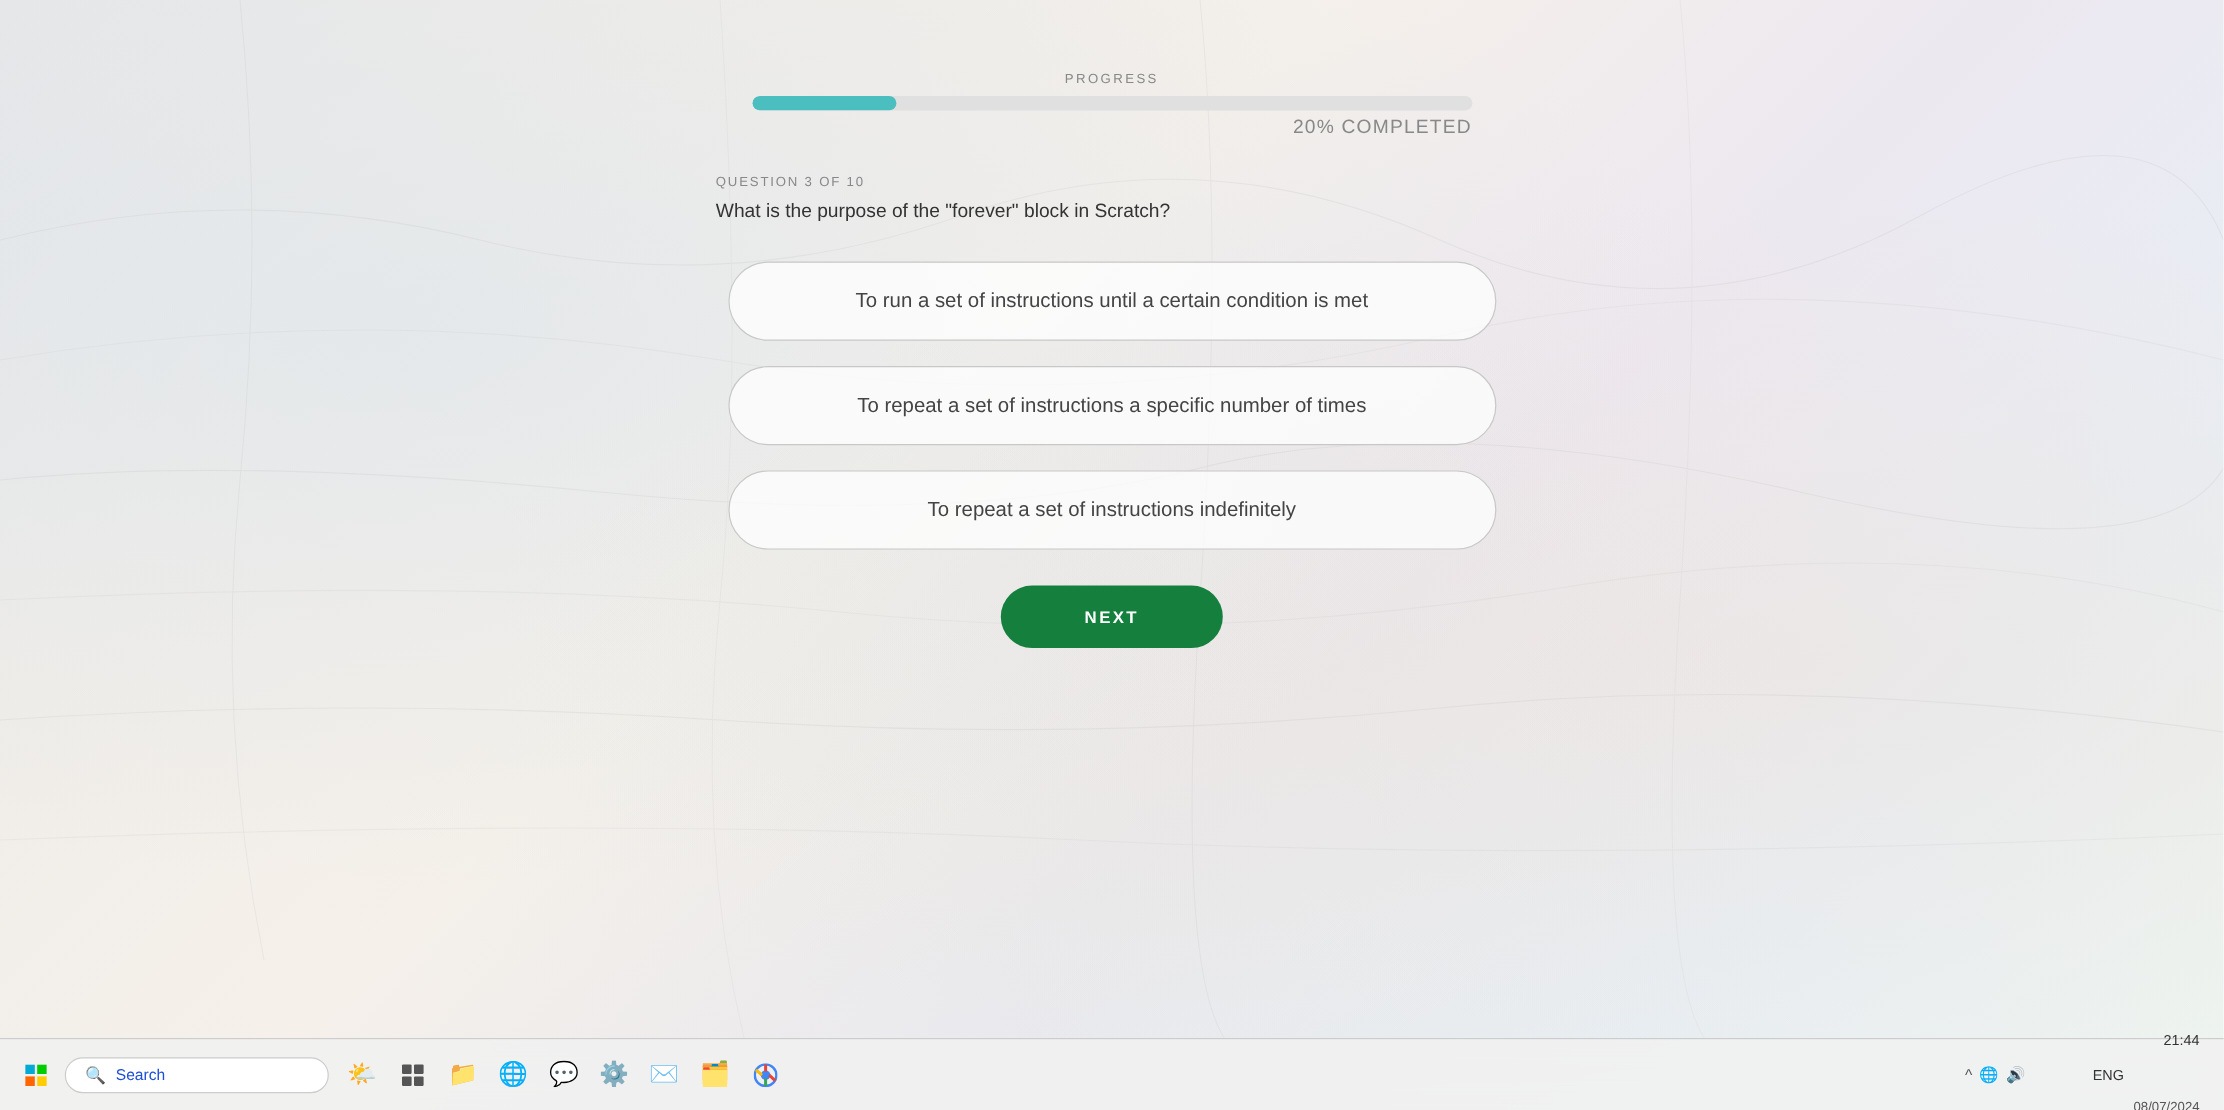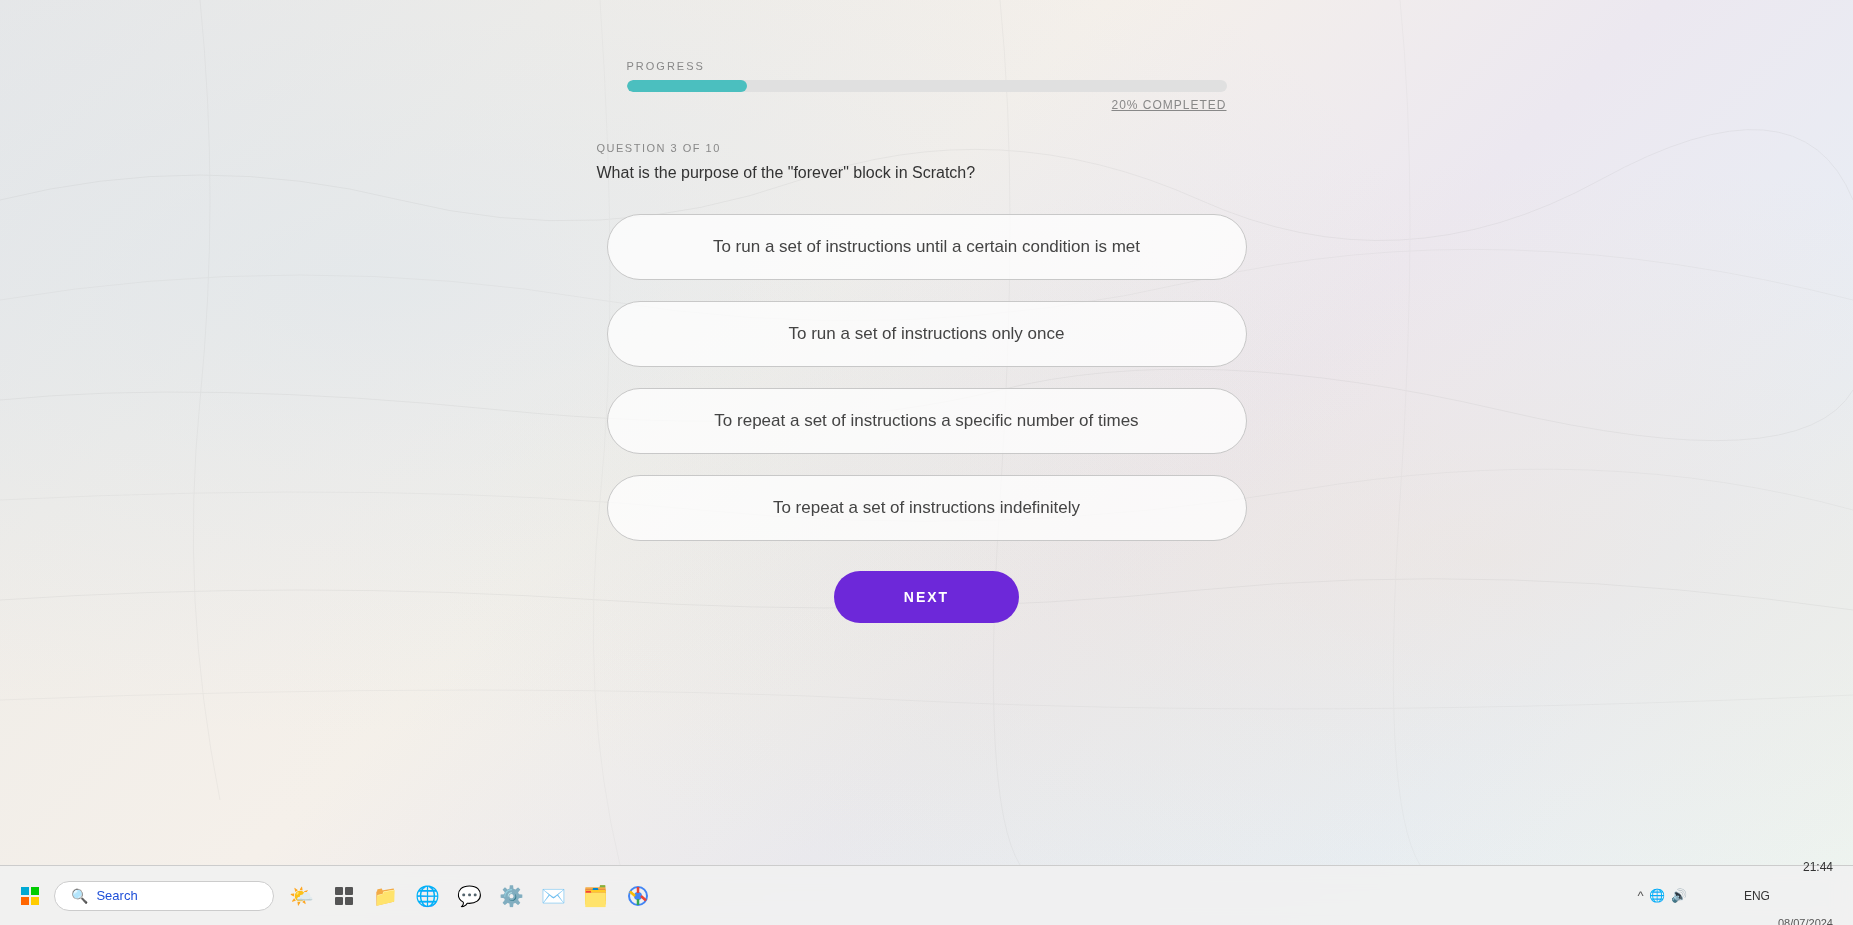--- a/index.html
+++ b/index.html
@@ -41,6 +41,7 @@
       width: 600px;
       display: flex;
       flex-direction: column;
+      align-items: center;
       margin-bottom: 30px;
     }
 

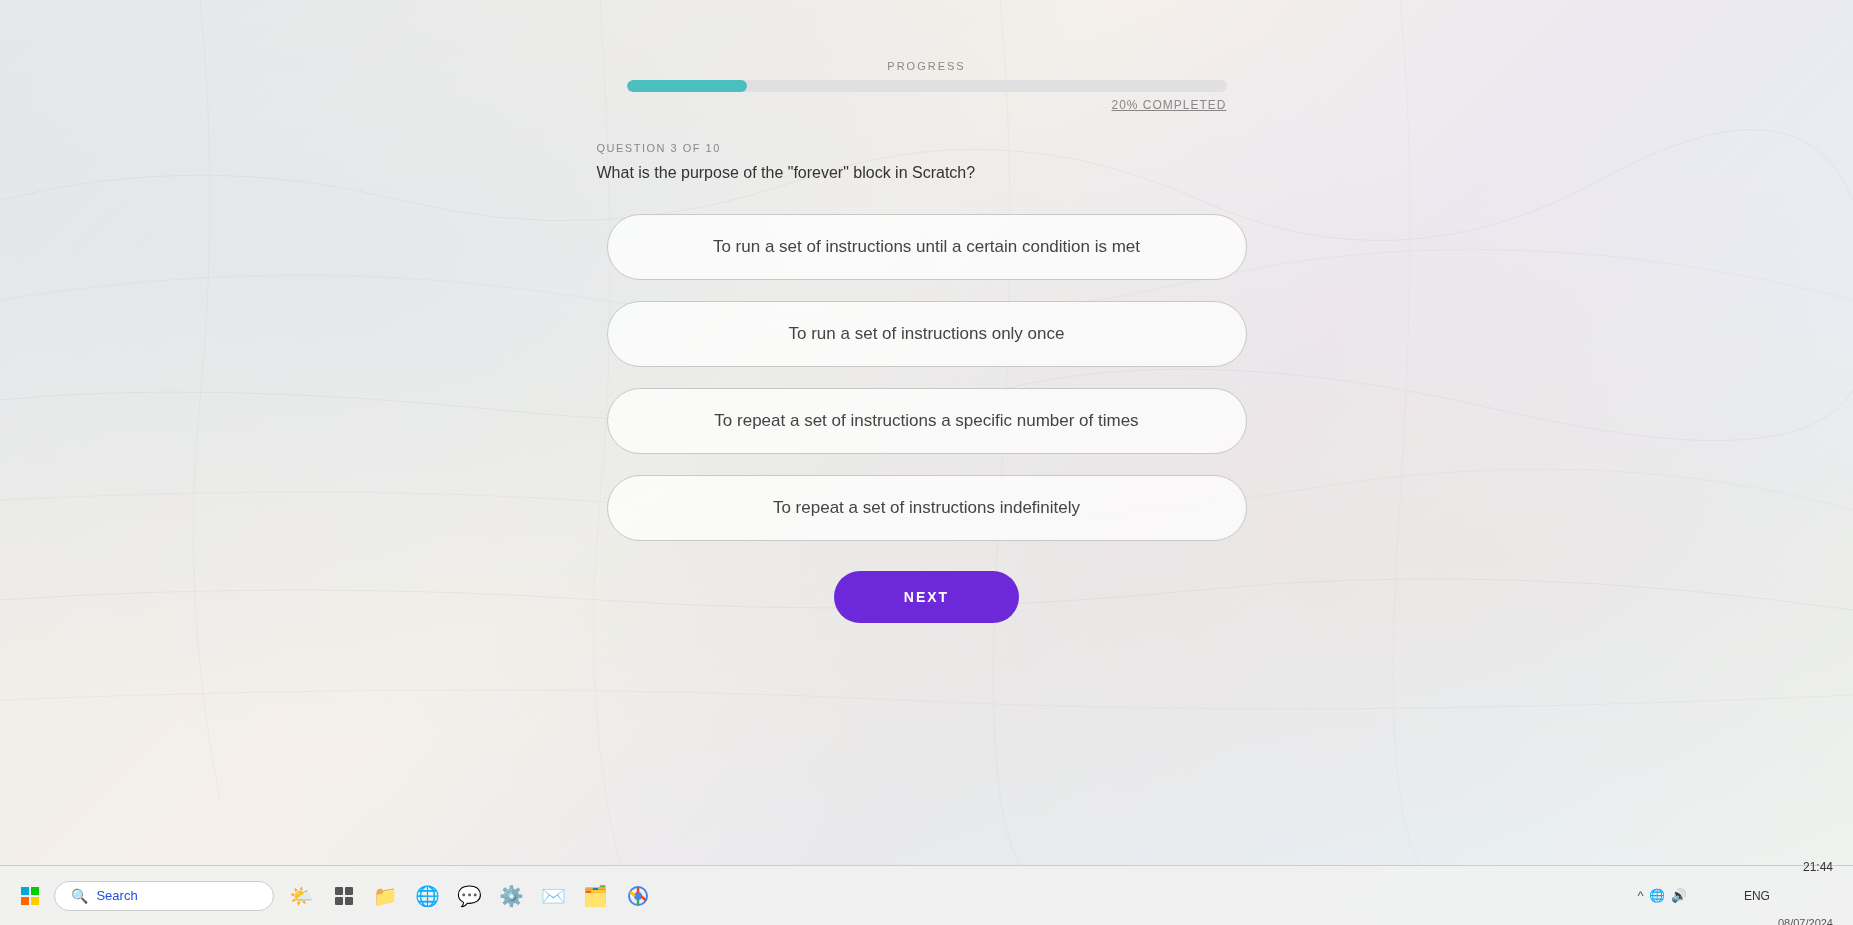--- a/index.html
+++ b/index.html
@@ -70,11 +70,10 @@
     }
 
     .progress-completed {
-      font-size: 12px;
+      font-size: 16px;
       letter-spacing: 1px;
       color: #888;
       align-self: flex-end;
-      text-decoration: underline;
     }
 
     .question-section {

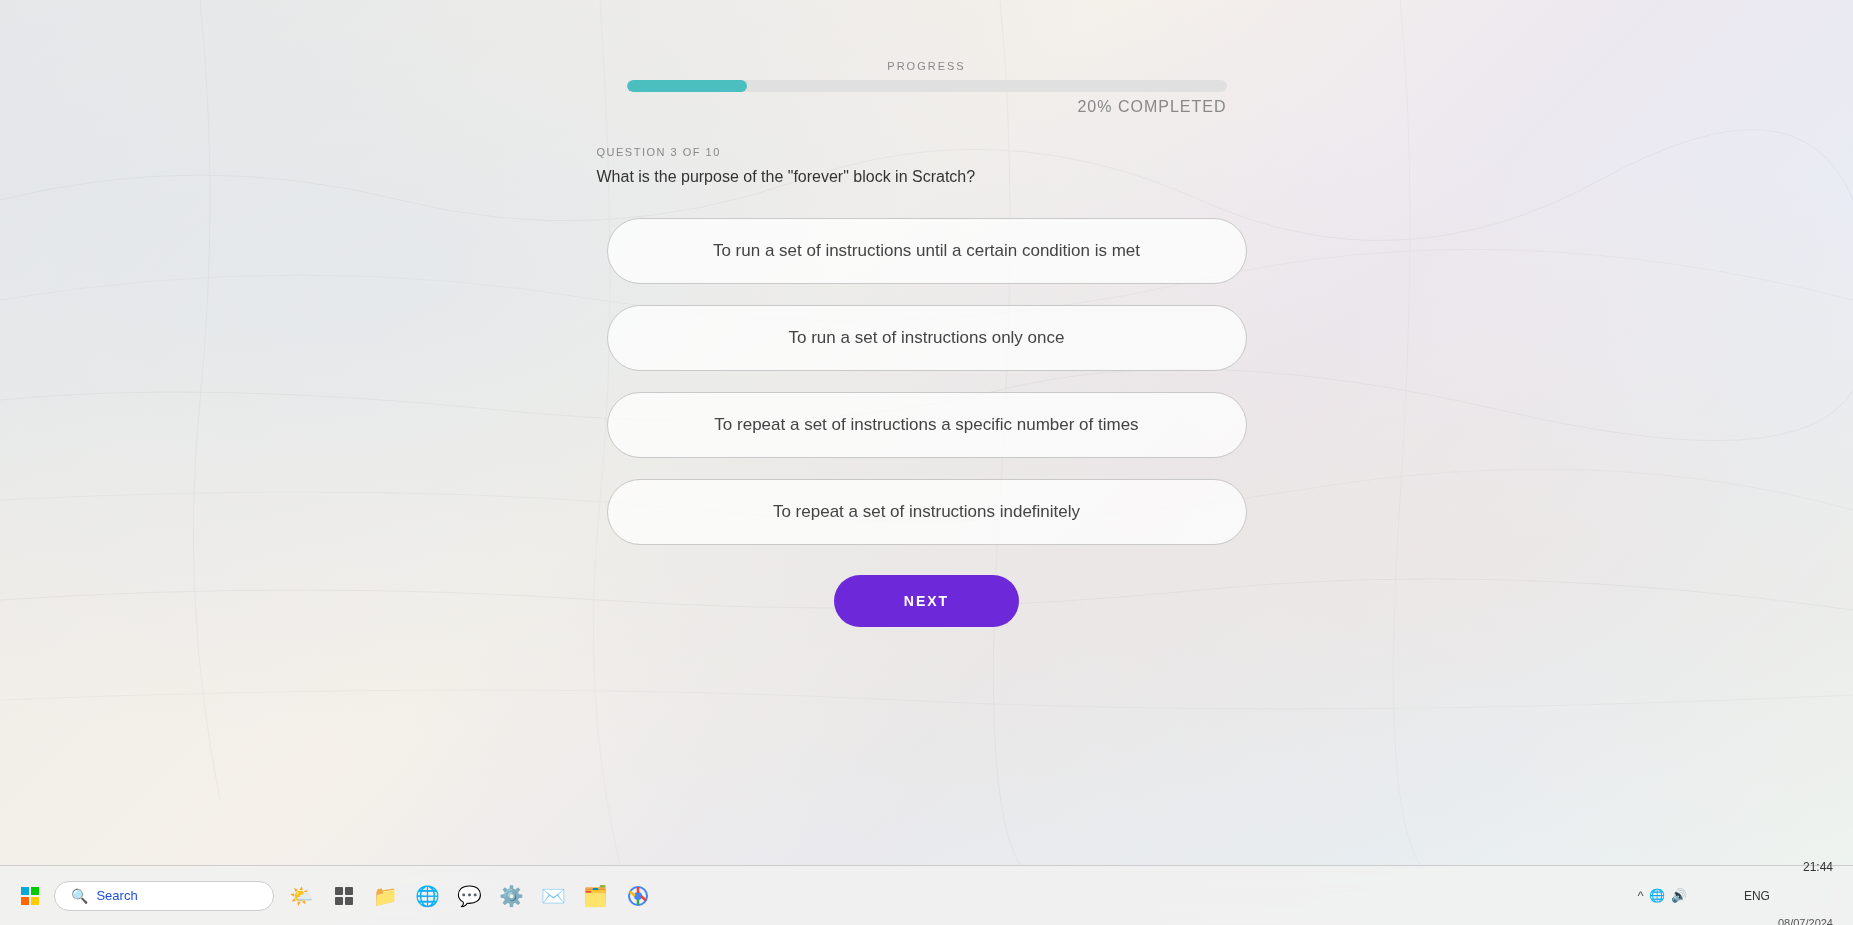--- a/index.html
+++ b/index.html
@@ -271,7 +271,6 @@
 
   <div class="answers-section">
     <button class="answer-button">To run a set of instructions until a certain condition is met</button>
-    <button class="answer-button">To run a set of instructions only once</button>
     <button class="answer-button">To repeat a set of instructions a specific number of times</button>
     <button class="answer-button">To repeat a set of instructions indefinitely</button>
   </div>

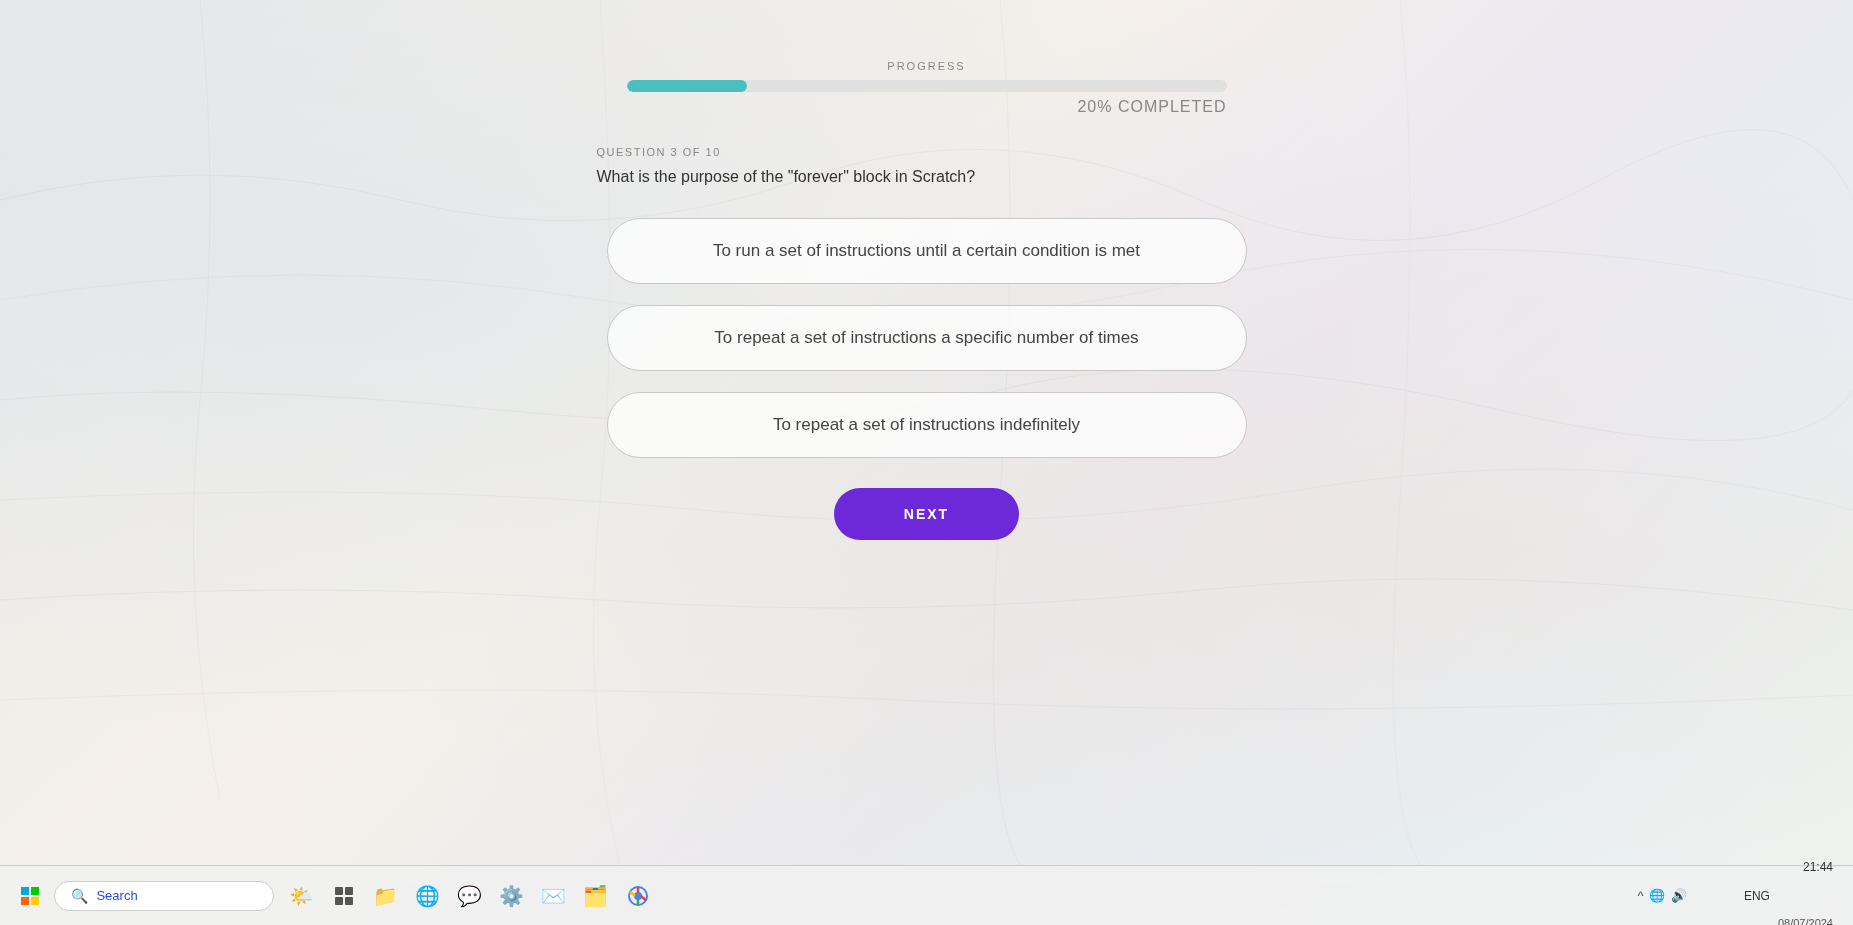--- a/index.html
+++ b/index.html
@@ -120,7 +120,7 @@
     }
 
     .next-button {
-      background: #6d28d9;
+      background: #15803d;
       color: white;
       border: none;
       border-radius: 50px;

